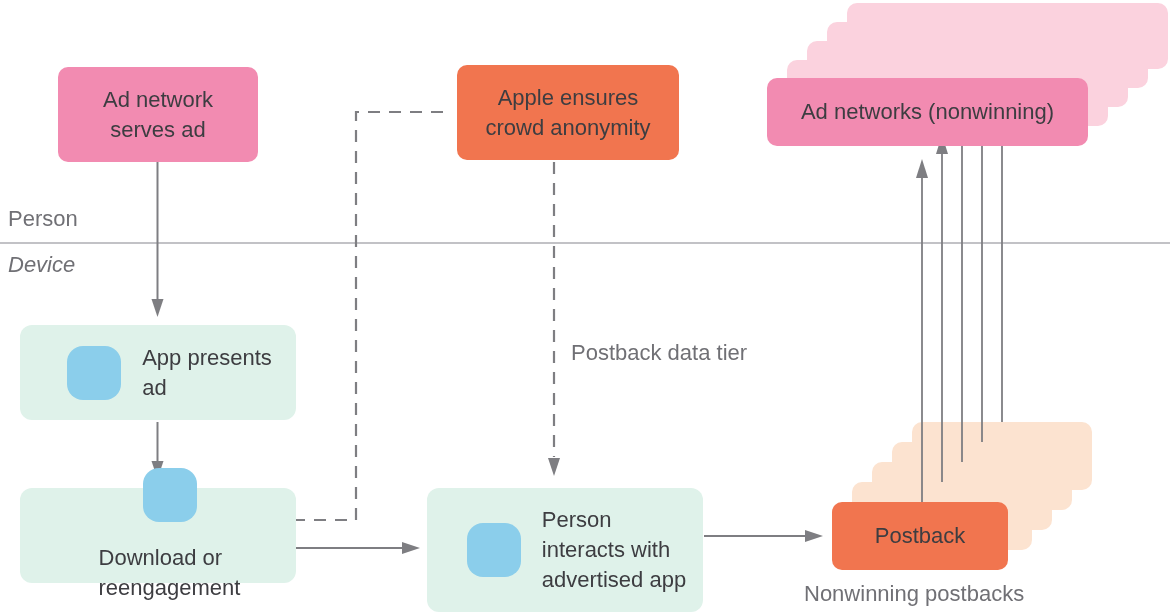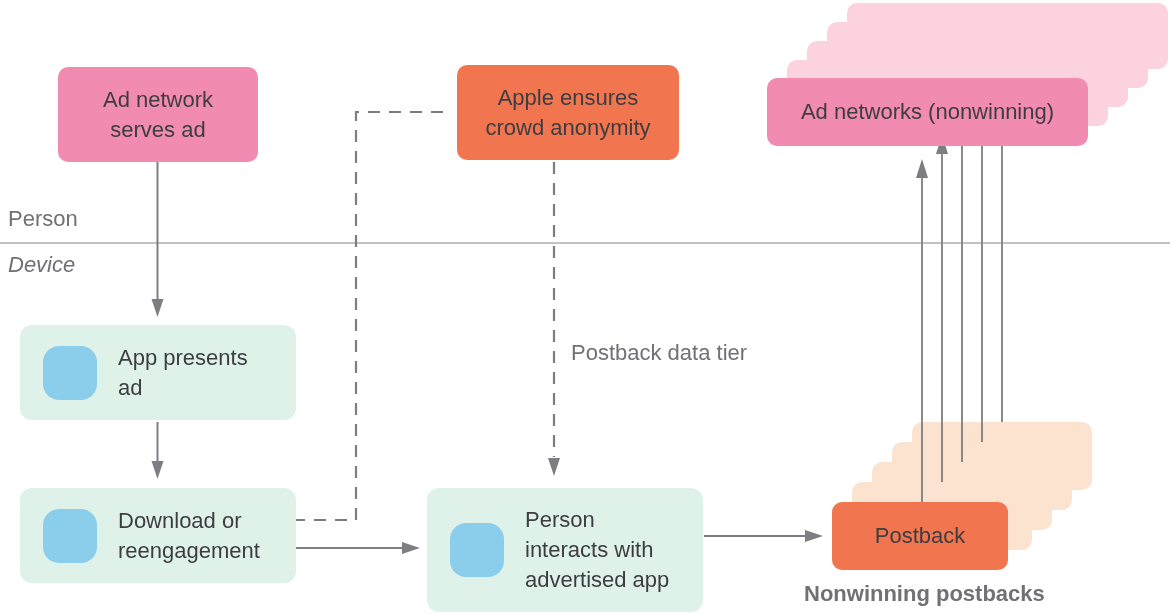--- a/index.html
+++ b/index.html
@@ -31,7 +31,7 @@
   }
   .pink   { background: var(--pink, #f28bb1); }
   .orange { background: var(--orange, #f1754f); }
-  .mint   { background: var(--mint, #dff2ea); border-radius: 12px; justify-content: flex-start; padding-left: 23px; gap: 21px; }
+  .mint   { background: var(--mint, #dff2ea); border-radius: 12px; justify-content: center; padding-left: 23px; gap: 21px; }
   .mint .node-label { text-align: left; }
 
   .app-icon {

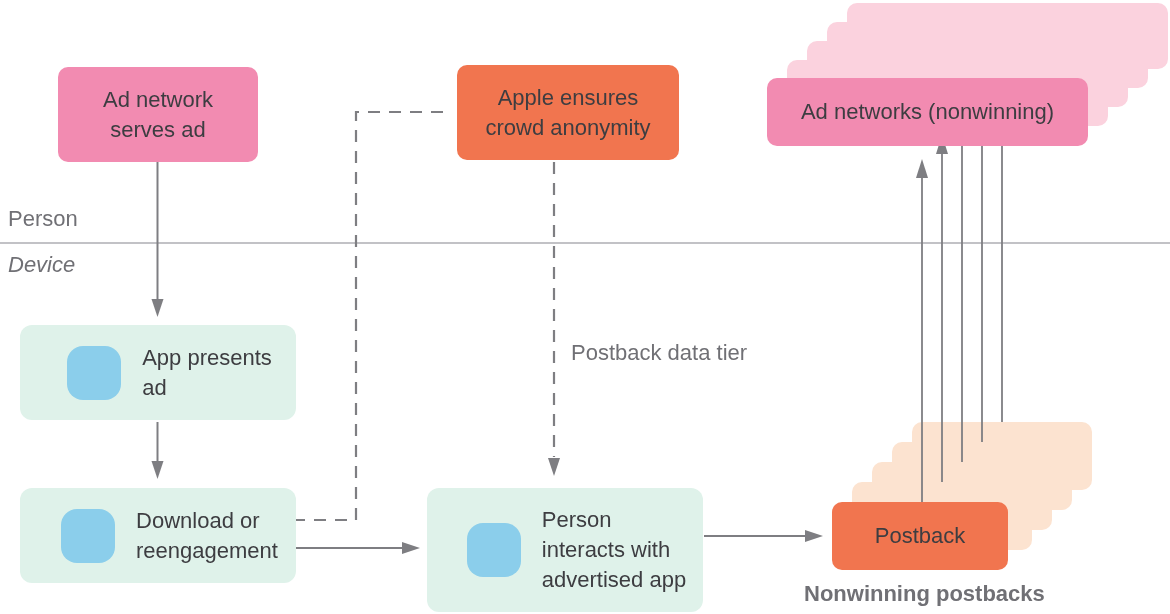--- a/index.html
+++ b/index.html
@@ -135,7 +135,7 @@
 ad</div>
   </div>
 
-  <div class="node mint front" style="left:20px; top:488px; width:276px; height:95px;">
+  <div class="node mint front" style="left:20px; top:488px; width:276px; height:95px;flex-direction:column;">
     <div class="app-icon"></div>
     <div class="node-label">Download or
 reengagement</div>

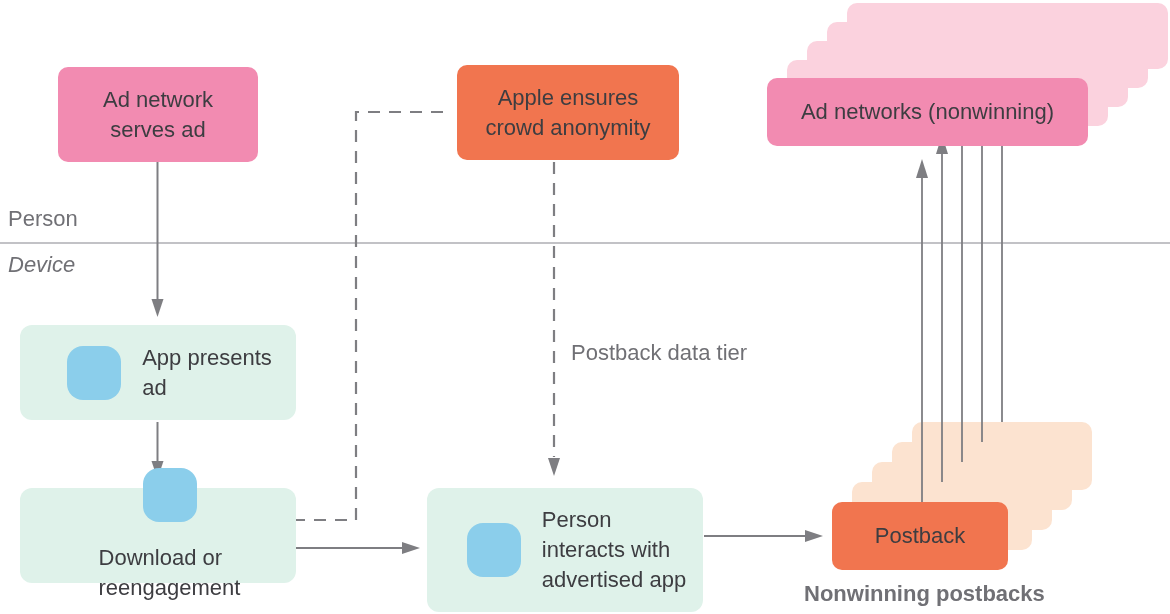--- a/index.html
+++ b/index.html
@@ -155,7 +155,7 @@
   <div class="free-label" style="left:8px; top:206px;">Person</div>
   <div class="free-label" style="left:8px; top:252px;font-style:italic;">Device</div>
   <div class="free-label" style="left:571px; top:312px;margin-top:28px;">Postback data tier</div>
-  <div class="free-label" style="left:804px; top:581px;font-weight:bold;">Nonwinning postbacks</div>
+  <div class="free-label" style="left:804px; top:581px;">Nonwinning postbacks</div>
 
 </div>
 

